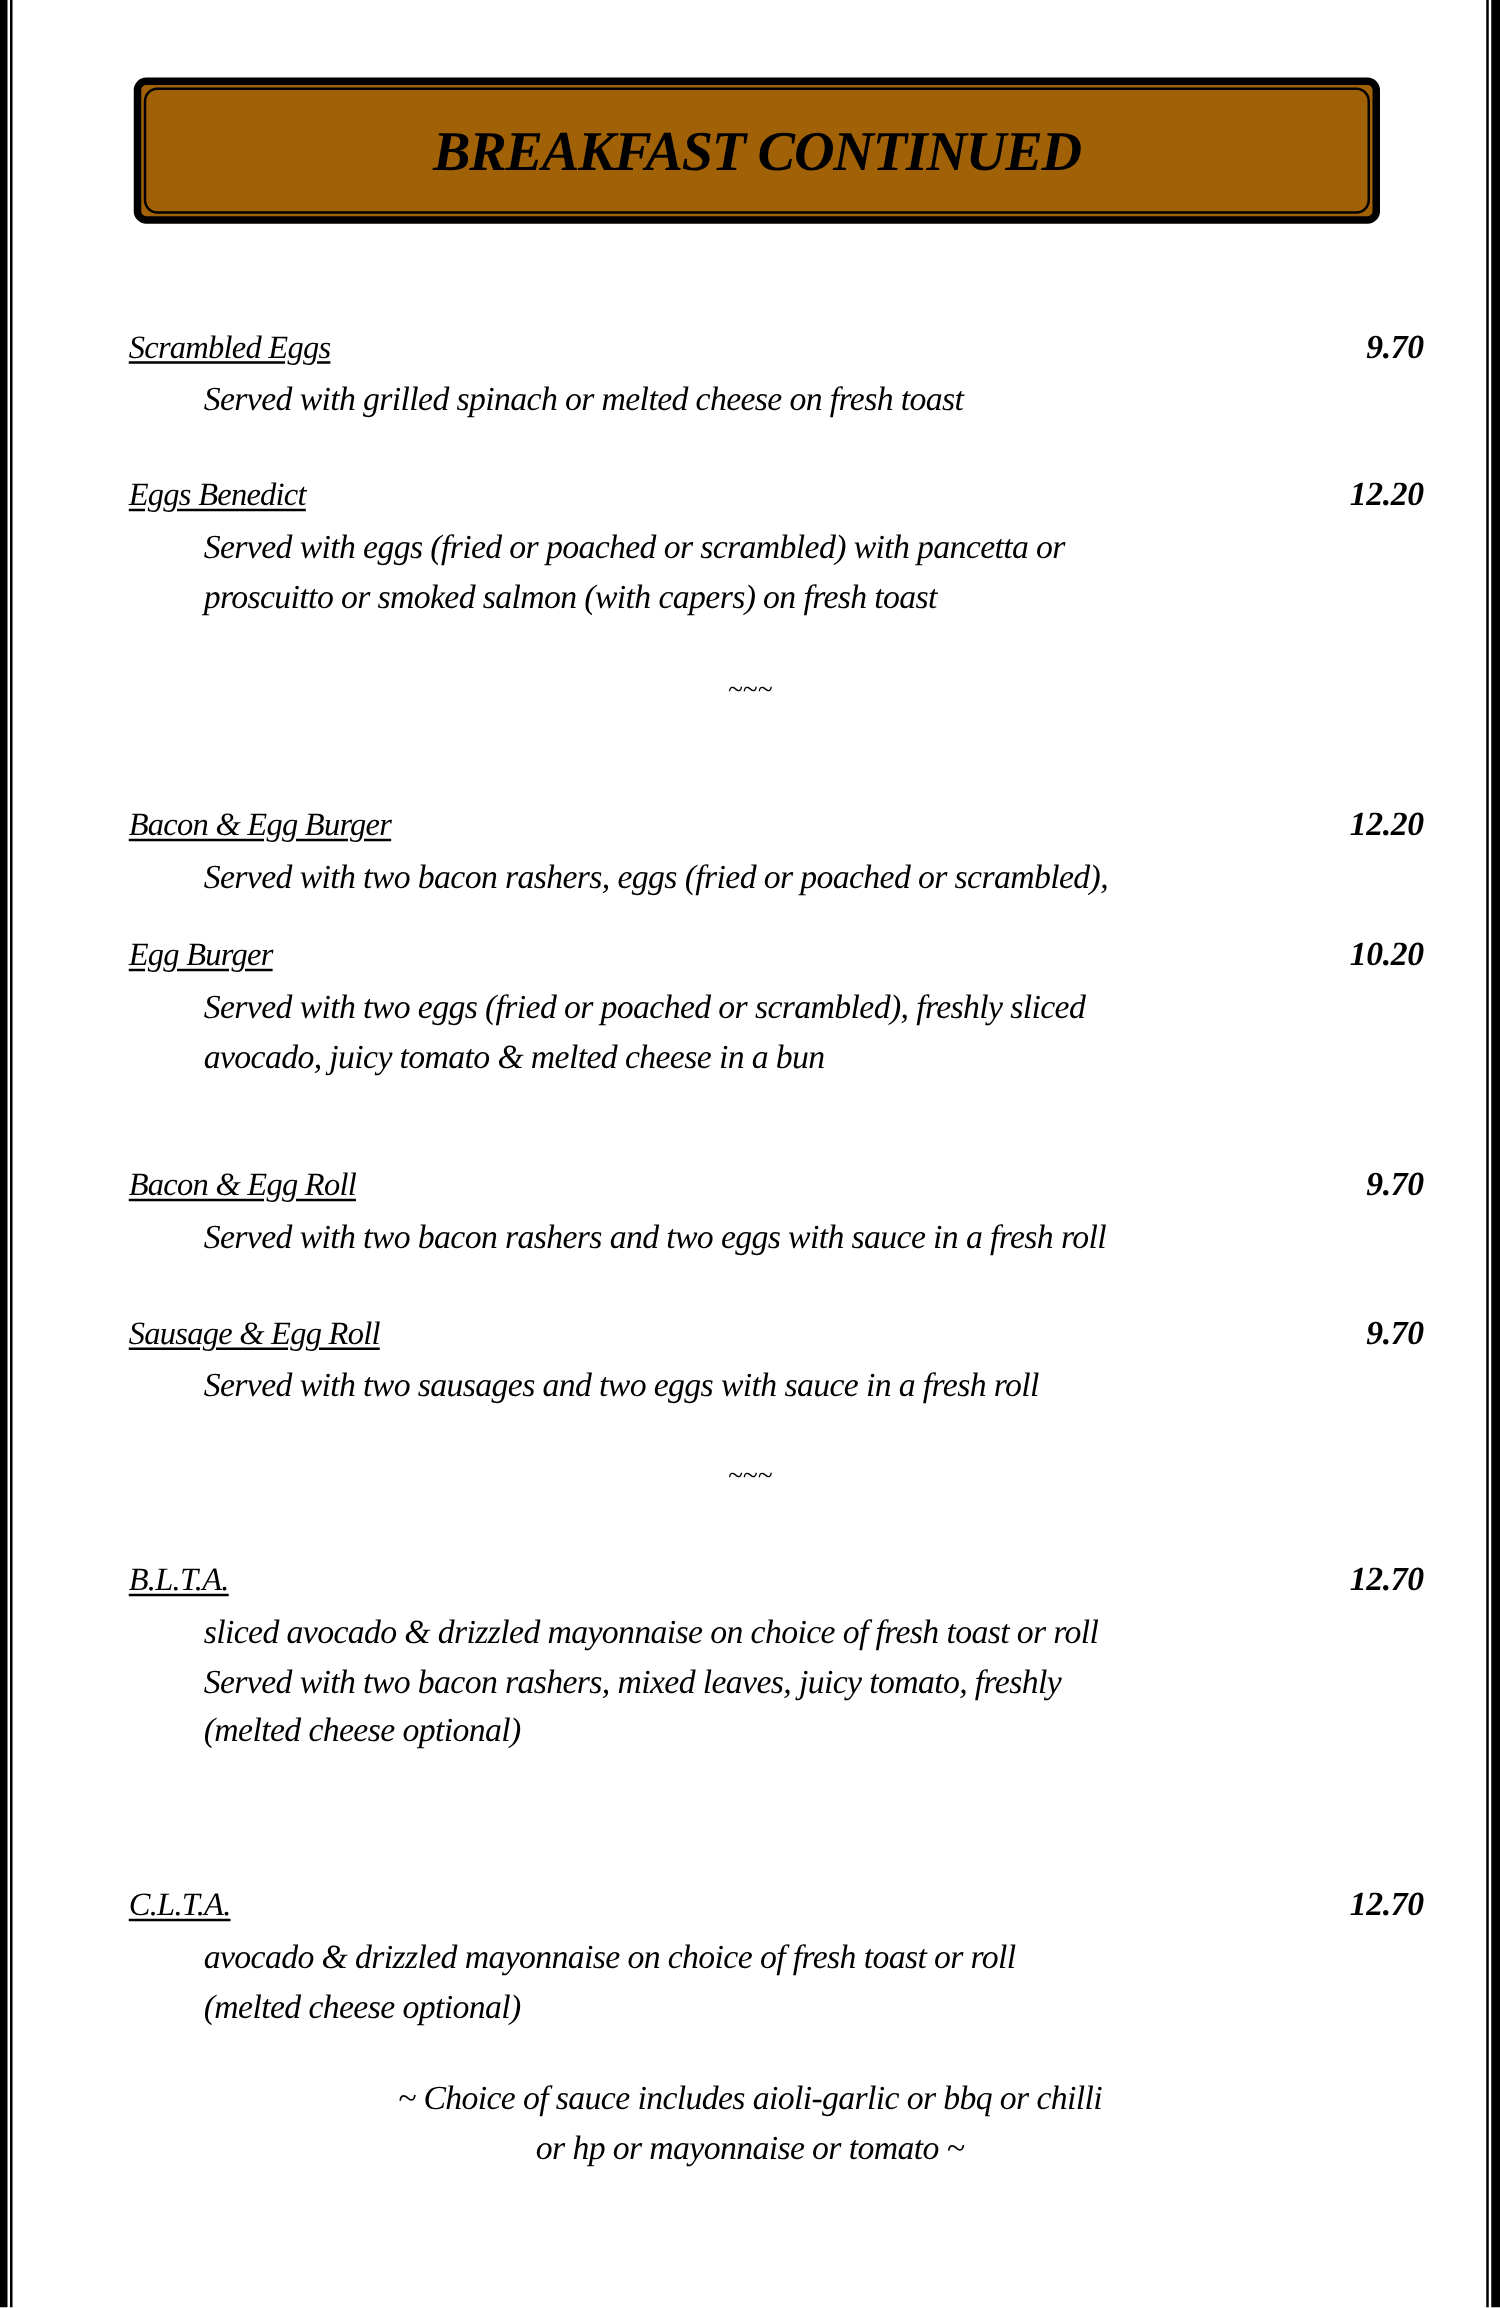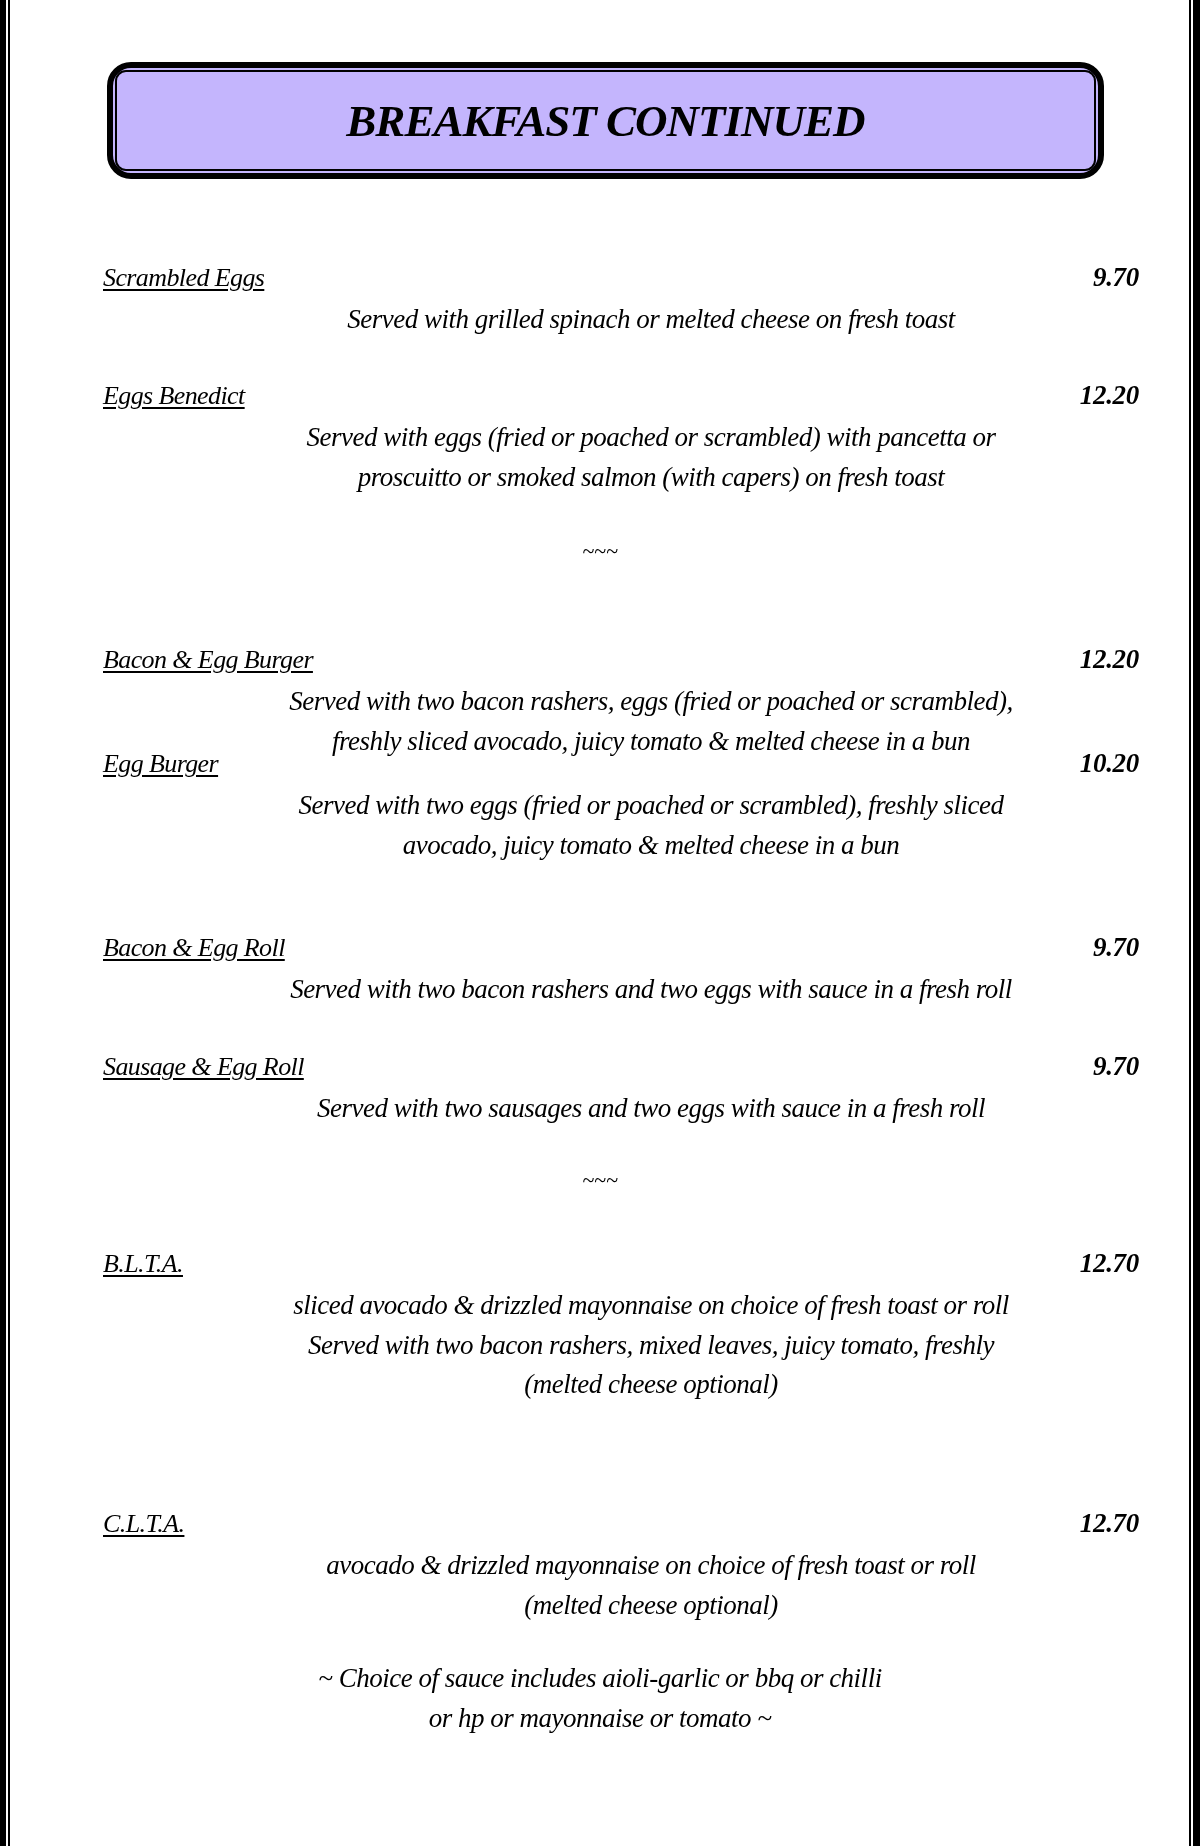--- a/index.html
+++ b/index.html
@@ -34,8 +34,8 @@
       left: 107px; top: 62px;
       width: 997px; height: 117px;
       border: 6px solid #000;
-      border-radius: 24px;
-      background: #c4b5fd;
+      border-radius: 10px;
+      background: #a16207;
     }
     .header-inner {
       position: absolute;

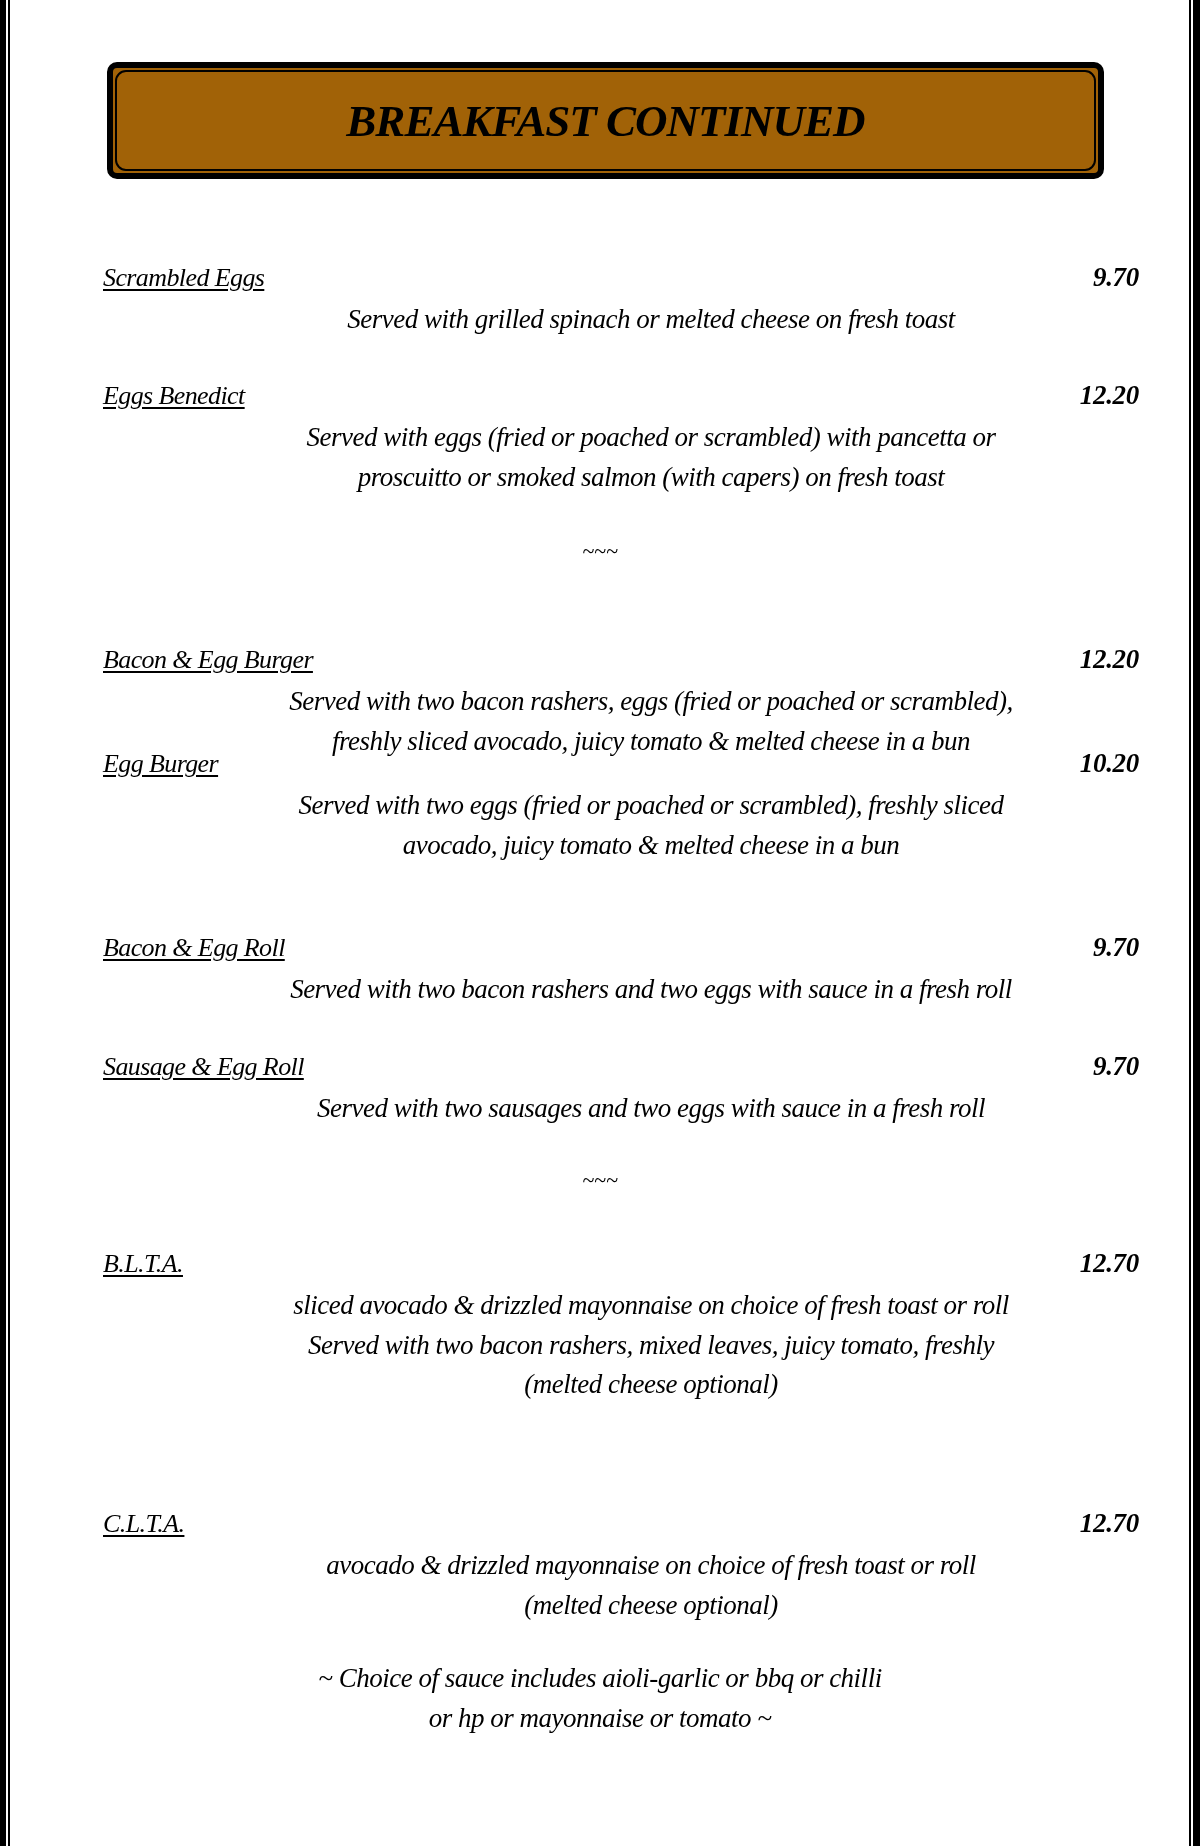--- a/index.html
+++ b/index.html
@@ -91,7 +91,6 @@
       line-height: 39.5px;
       letter-spacing: -0.5px;
       margin-top: 4px;
-      text-align: center;
     }
     .item-desc .line { display: block; white-space: nowrap; }
 

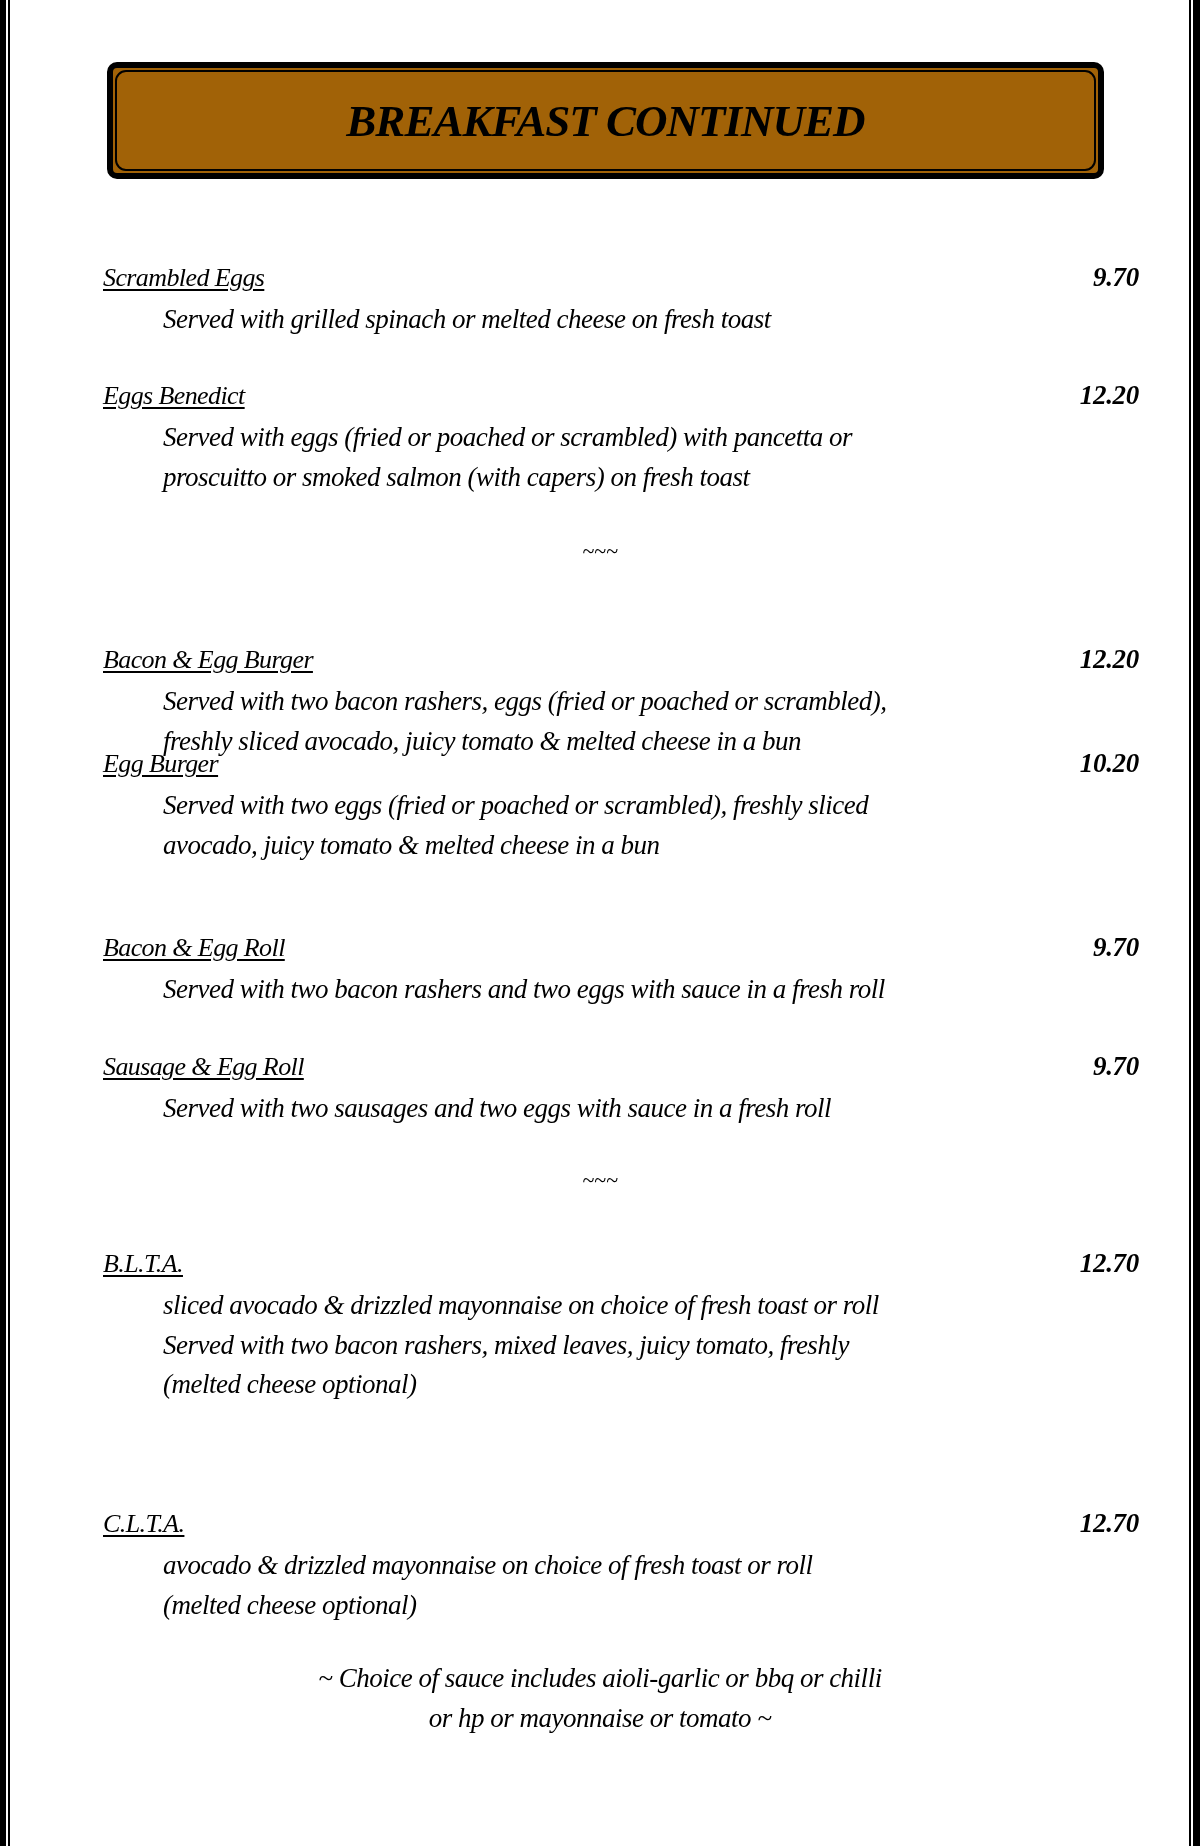--- a/index.html
+++ b/index.html
@@ -160,7 +160,6 @@
   </div>
   <div class="item-desc">
     <span class="line">Served with two bacon rashers, eggs (fried or poached or scrambled),</span>
-    <span class="line">freshly sliced avocado, juicy tomato &amp; melted cheese in a bun</span>
   </div>
 </div>
 

